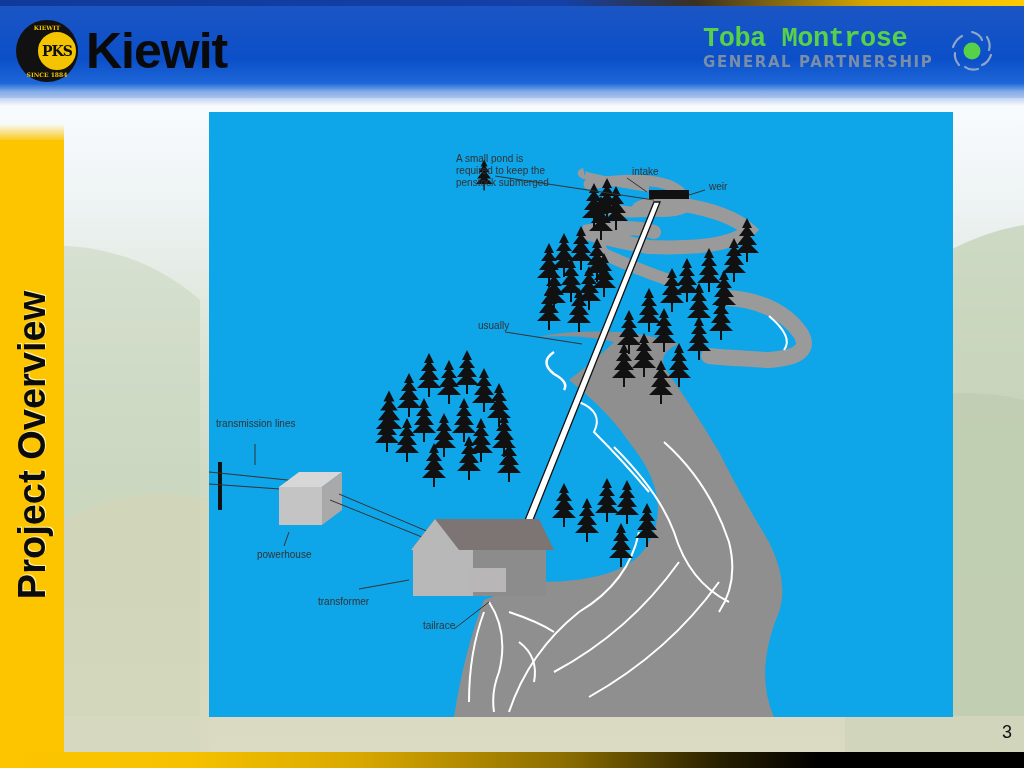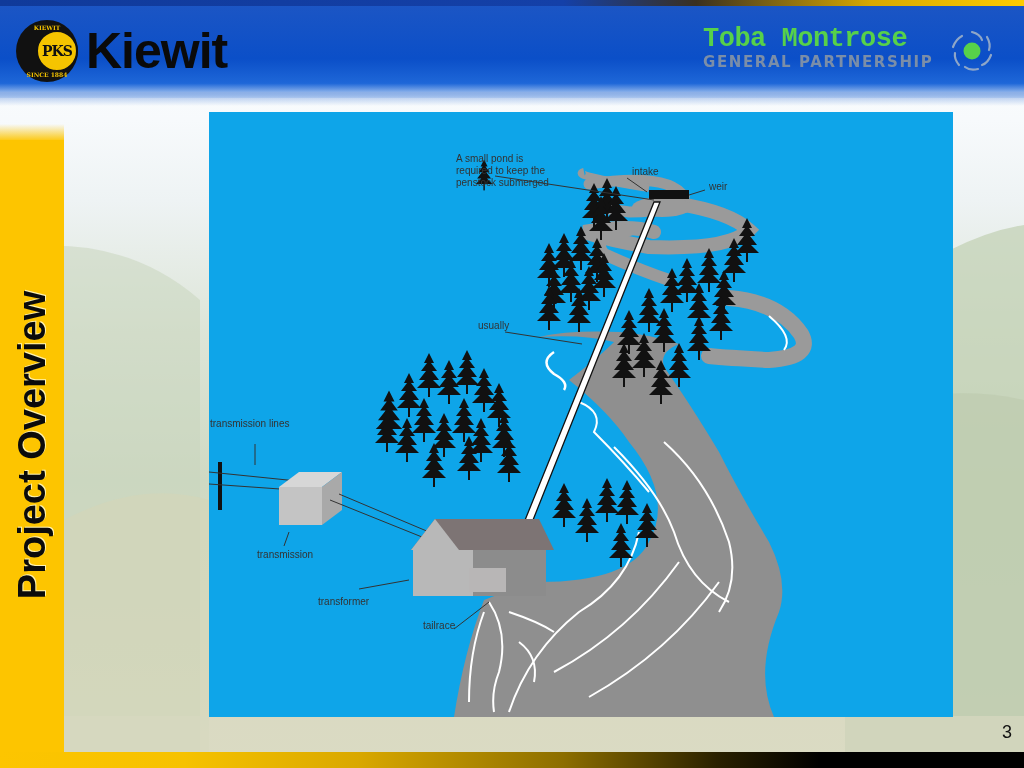--- a/index.html
+++ b/index.html
@@ -236,7 +236,7 @@
   <div class="label" style="left:387px; top:54px;padding-left:36px;">intake</div>
   <div class="label" style="left:500px; top:69px;">weir</div>
   <div class="label" style="left:269px; top:208px;">usually</div>
-  <div class="label" style="left:1px; top:306px;">transmission lines</div>
+  <div class="label" style="left:7px; top:306px;">transmission lines</div>
   <div class="label" style="left:48px; top:437px;">transmission</div>
   <div class="label" style="left:109px; top:484px;">transformer</div>
   <div class="label" style="left:214px; top:508px;">tailrace</div>

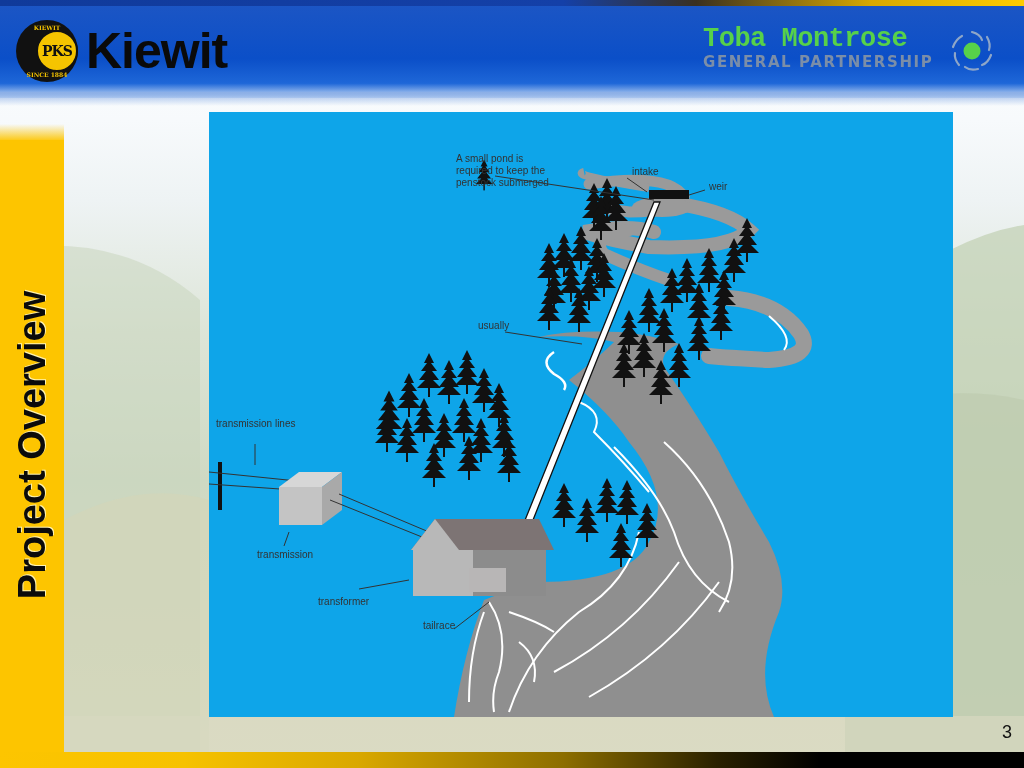--- a/index.html
+++ b/index.html
@@ -237,7 +237,7 @@
   <div class="label" style="left:500px; top:69px;">weir</div>
   <div class="label" style="left:269px; top:208px;">usually</div>
   <div class="label" style="left:7px; top:306px;">transmission lines</div>
-  <div class="label" style="left:48px; top:437px;">transmission</div>
+  <div class="label" style="left:48px; top:437px;">powerhouse</div>
   <div class="label" style="left:109px; top:484px;">transformer</div>
   <div class="label" style="left:214px; top:508px;">tailrace</div>
 </div>

